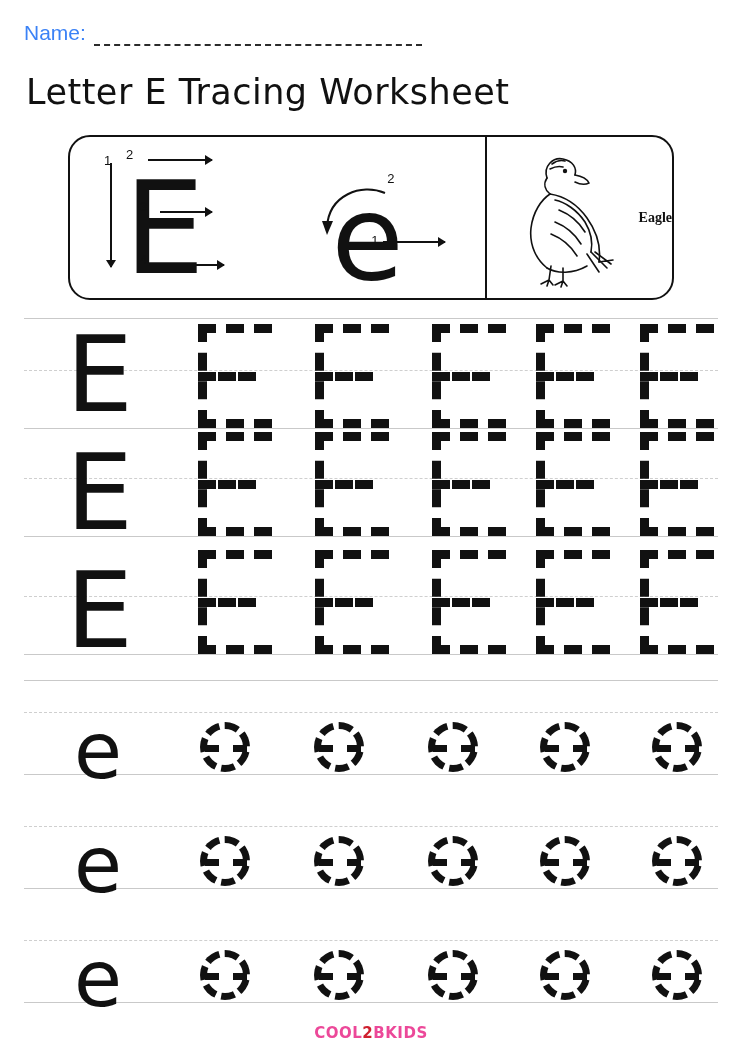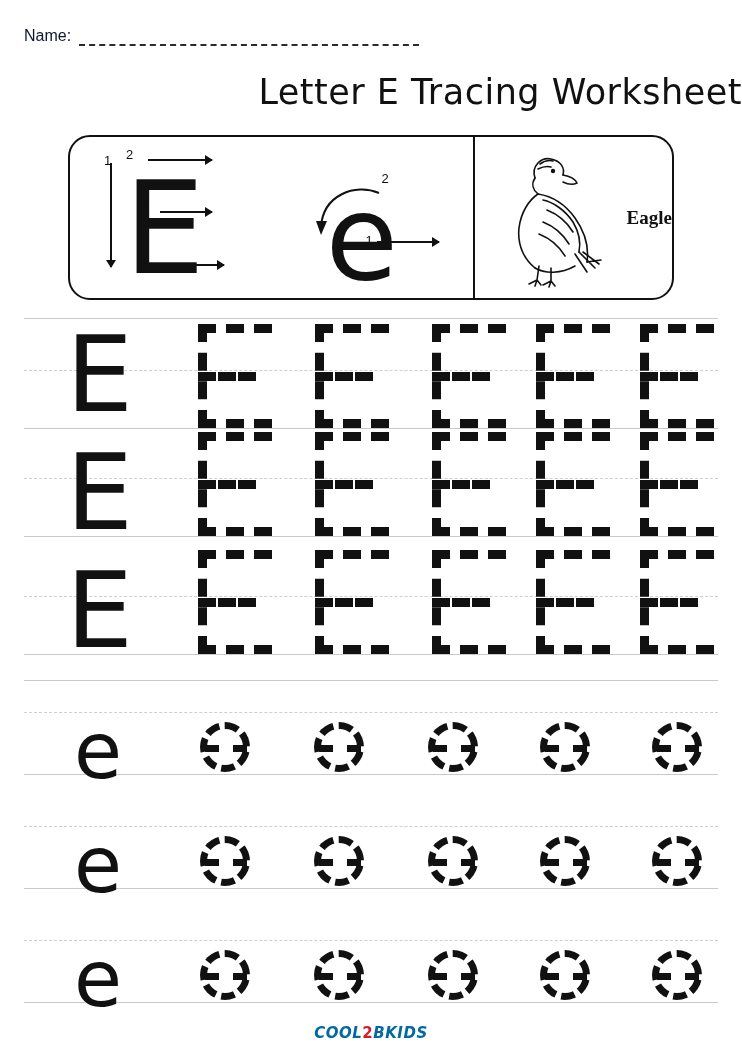--- a/index.html
+++ b/index.html
@@ -28,9 +28,9 @@
     align-items: flex-end;
   }
   .field-label {
-    font-size: 16px;
+    font-size: 21px;
     font-family: "Liberation Sans", sans-serif;
-    color: #0f172a;
+    color: #3b82f6;
     white-space: nowrap;
     padding-bottom: 1px;
   }

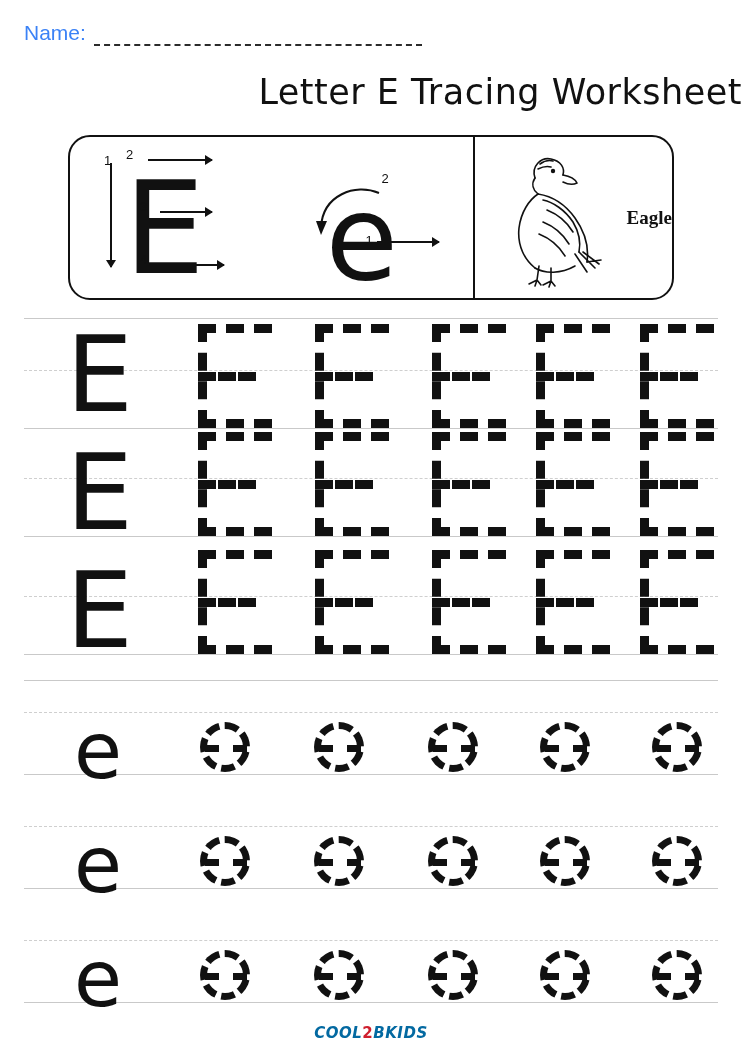--- a/index.html
+++ b/index.html
@@ -48,12 +48,13 @@
   .title {
     position: absolute;
     top: 72px; left: 0; right: 0;
-    text-align: right;
+    text-align: left;
     font-family: "DejaVu Sans", sans-serif;
     font-size: 35px;
     letter-spacing: 0.5px;
     color: #111;
     font-weight: 400;
+    padding-left: 26px;
   }
 
   

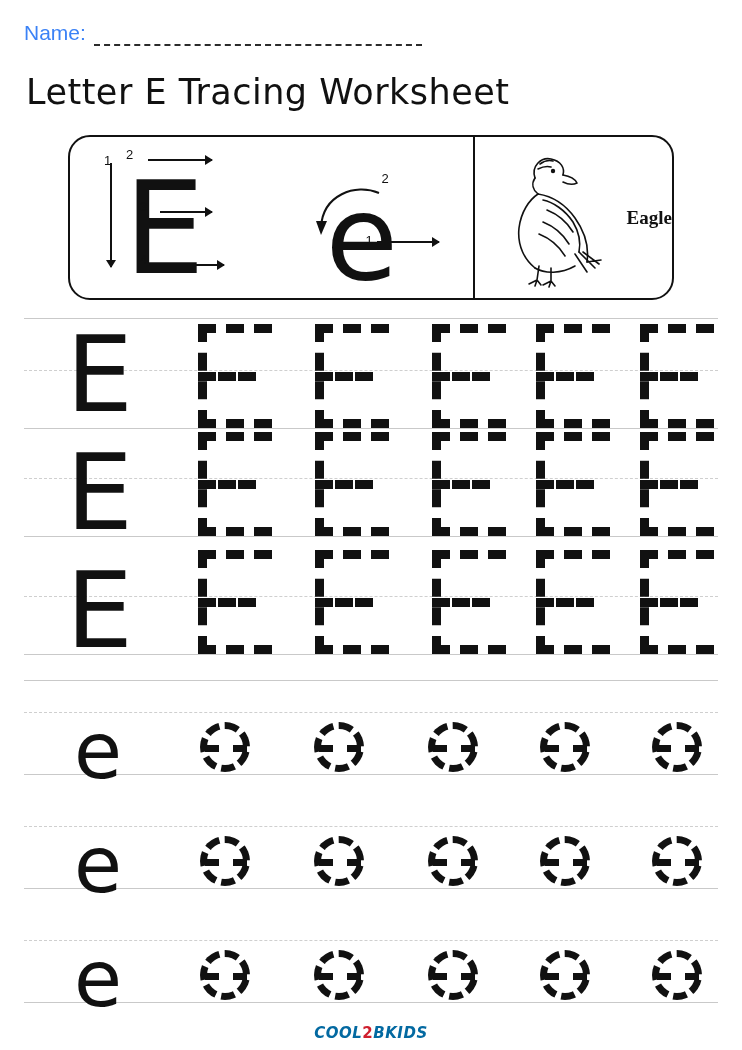--- a/index.html
+++ b/index.html
@@ -130,7 +130,7 @@
   .eagle-label {
     font-family: "Liberation Serif", serif;
     font-weight: bold;
-    font-size: 19px;
+    font-size: 14px;
     margin-left: 14px;
     color: #111;
   }

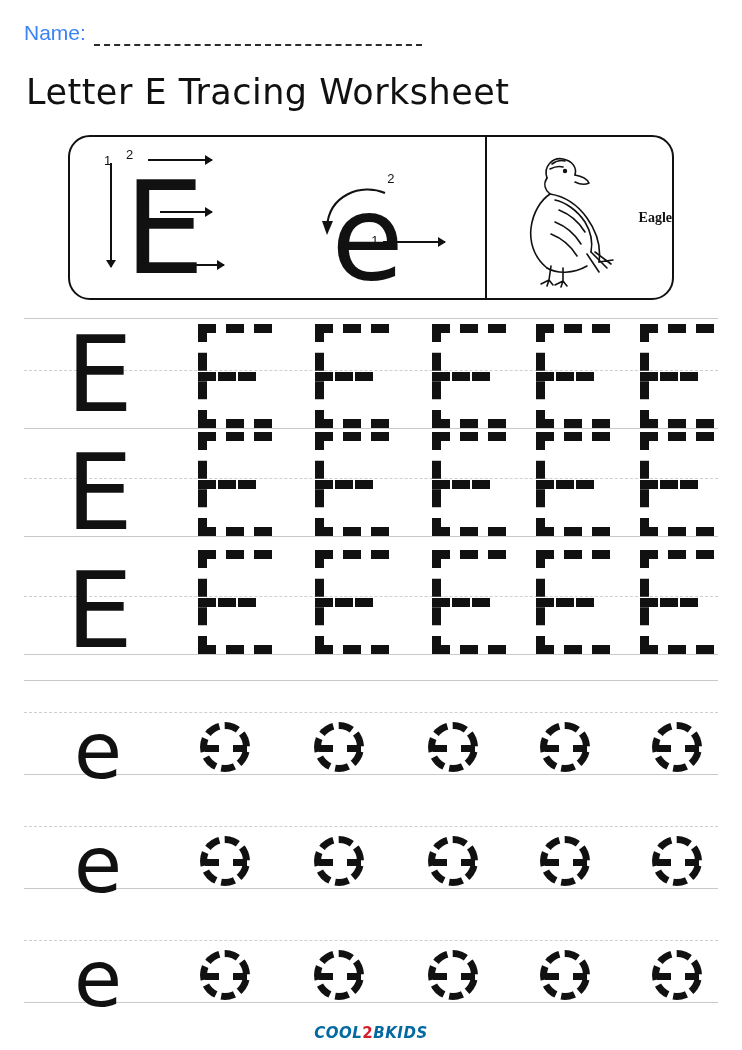--- a/index.html
+++ b/index.html
@@ -204,7 +204,7 @@
     letter-spacing: 0.5px;
     color: #1a1a1a;
   }
-  .footer .blue { color: #0369a1; font-style: italic; }
+  .footer .blue { color: #ec4899; }
   .footer .red  { color: #cf1f2e; }
 </style>
 </head>

